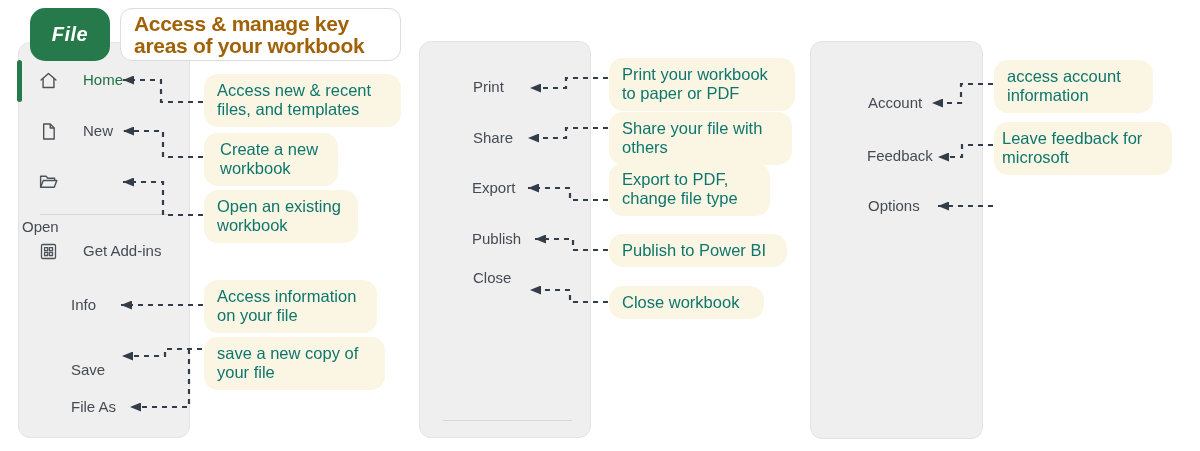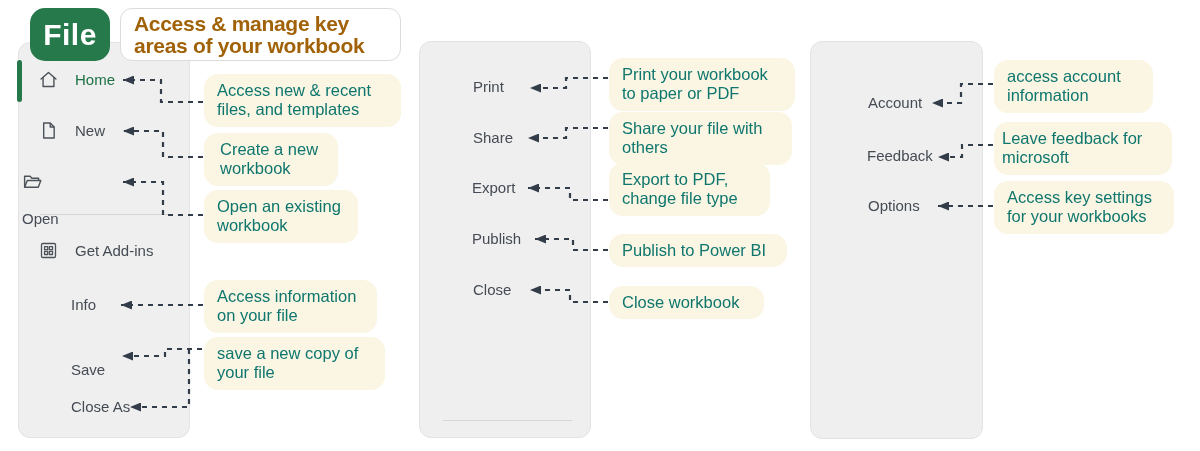--- a/index.html
+++ b/index.html
@@ -19,8 +19,8 @@
 
   
   .file-btn { position:absolute; left:30px; top:8px; width:80px; height:53px;
-    background:#26794a; border-radius:15px; color:#ffffff; font-size:30px; font-weight:bold;
-    display:flex; align-items:center; justify-content:center; letter-spacing:0.5px; }
+    background:#26794a; border-radius:15px; color:#ffffff; font-size:20px; font-weight:bold;
+    display:flex; align-items:center; justify-content:center; letter-spacing:0.5px;font-style:italic; }
   .title-box { position:absolute; left:120px; top:8px; width:281px; height:53px;
     background:#ffffff; border:1px solid #dcdcdc; border-radius:12px;
     padding:4px 0 0 13px; color:#a16207; font-size:21px; font-weight:bold;

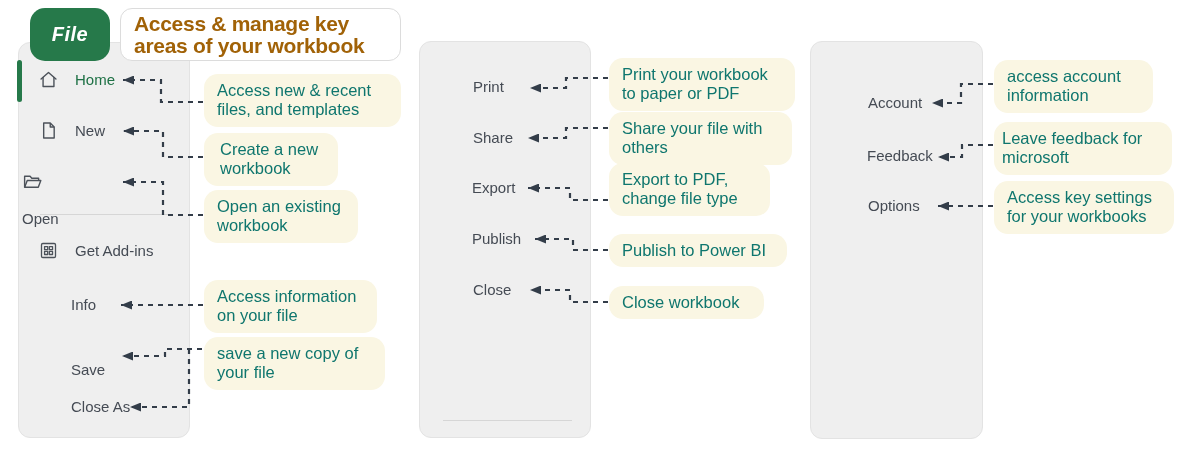--- a/index.html
+++ b/index.html
@@ -27,7 +27,7 @@
     line-height:1.07; letter-spacing:-0.3px; }
 
   
-  .menu-item { position:absolute; display:flex; align-items:flex-start; gap:16px;
+  .menu-item { position:absolute; display:flex; align-items:flex-end; gap:24px;
     height:22px; font-size:15px; color:#454b54; cursor:default; }
   .menu-item .mi-icon { width:21px; height:21px; color:#4c525a; display:inline-flex; }
   .menu-item .mi-icon svg { width:21px; height:21px; }

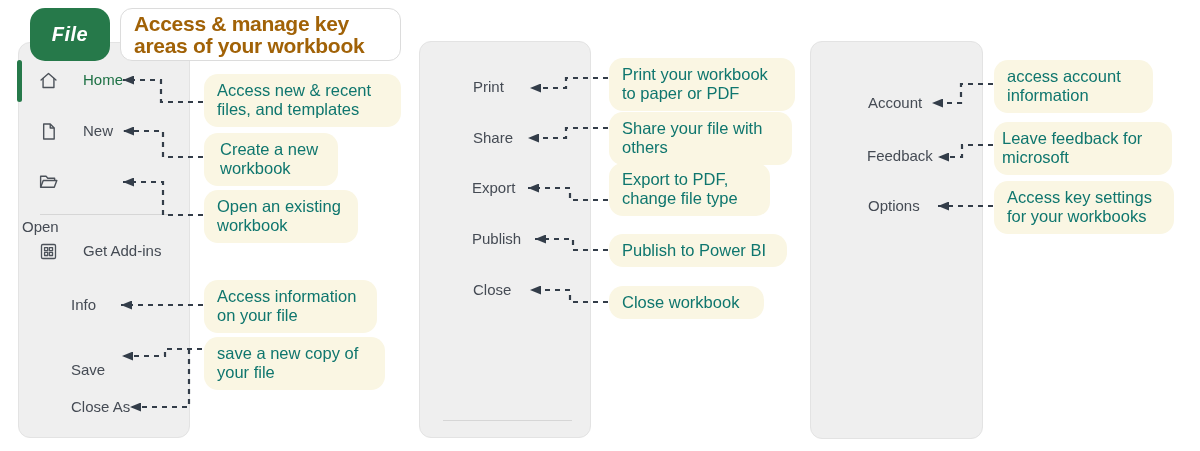--- a/index.html
+++ b/index.html
@@ -209,7 +209,6 @@
 
   <div class="callout co-r1">access account information</div>
   <div class="callout co-r2">Leave feedback for microsoft</div>
-  <div class="callout co-r3">Access key settings for your workbooks</div>
 
 </div>
 

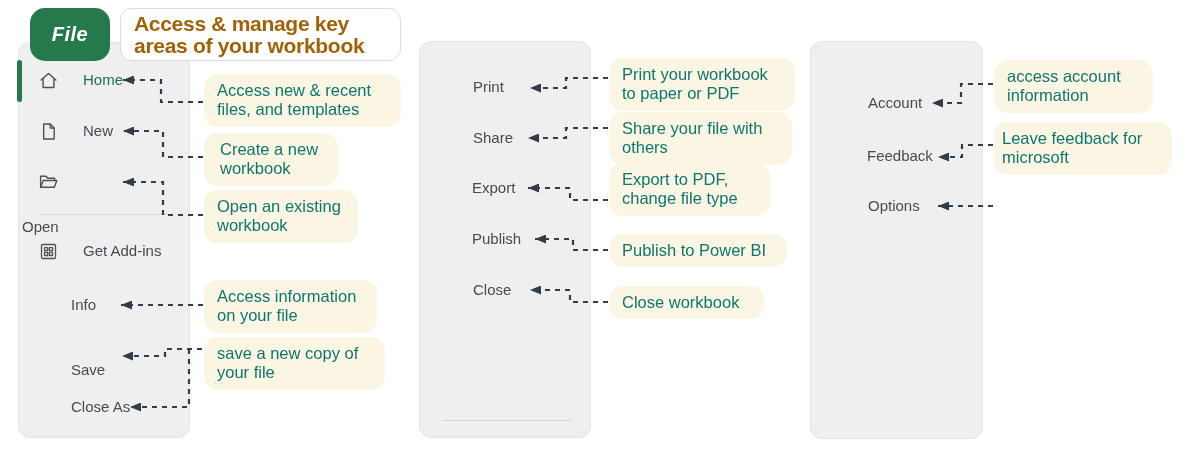--- a/index.html
+++ b/index.html
@@ -46,7 +46,7 @@
   .pos-share   { left:473px; top:127px; }
   .pos-export  { left:472px; top:177px; }
   .pos-publish { left:472px; top:228px; }
-  .pos-close   { left:473px; top:279px; }
+  .pos-close   { left:473px; top:267px; }
 
   .pos-account  { left:868px; top:92px; }
   .pos-feedback { left:867px; top:145px; }

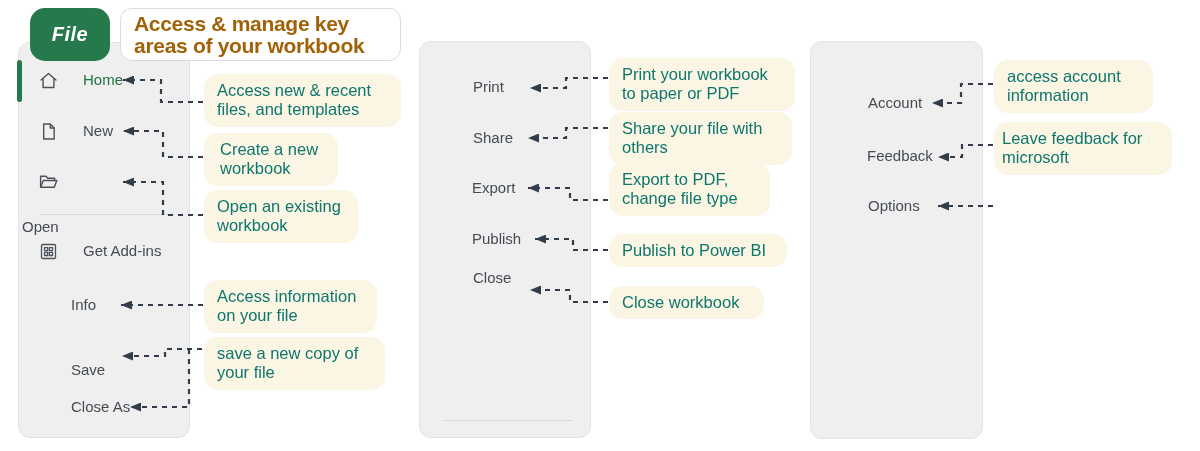--- a/index.html
+++ b/index.html
@@ -166,7 +166,7 @@
     <span class="mi-label">Save</span>
   </div>
   <div class="menu-item pos-saveas">
-    <span class="mi-label">Close As</span>
+    <span class="mi-label">File As</span>
   </div>
 
   <div class="menu-item pos-print">

